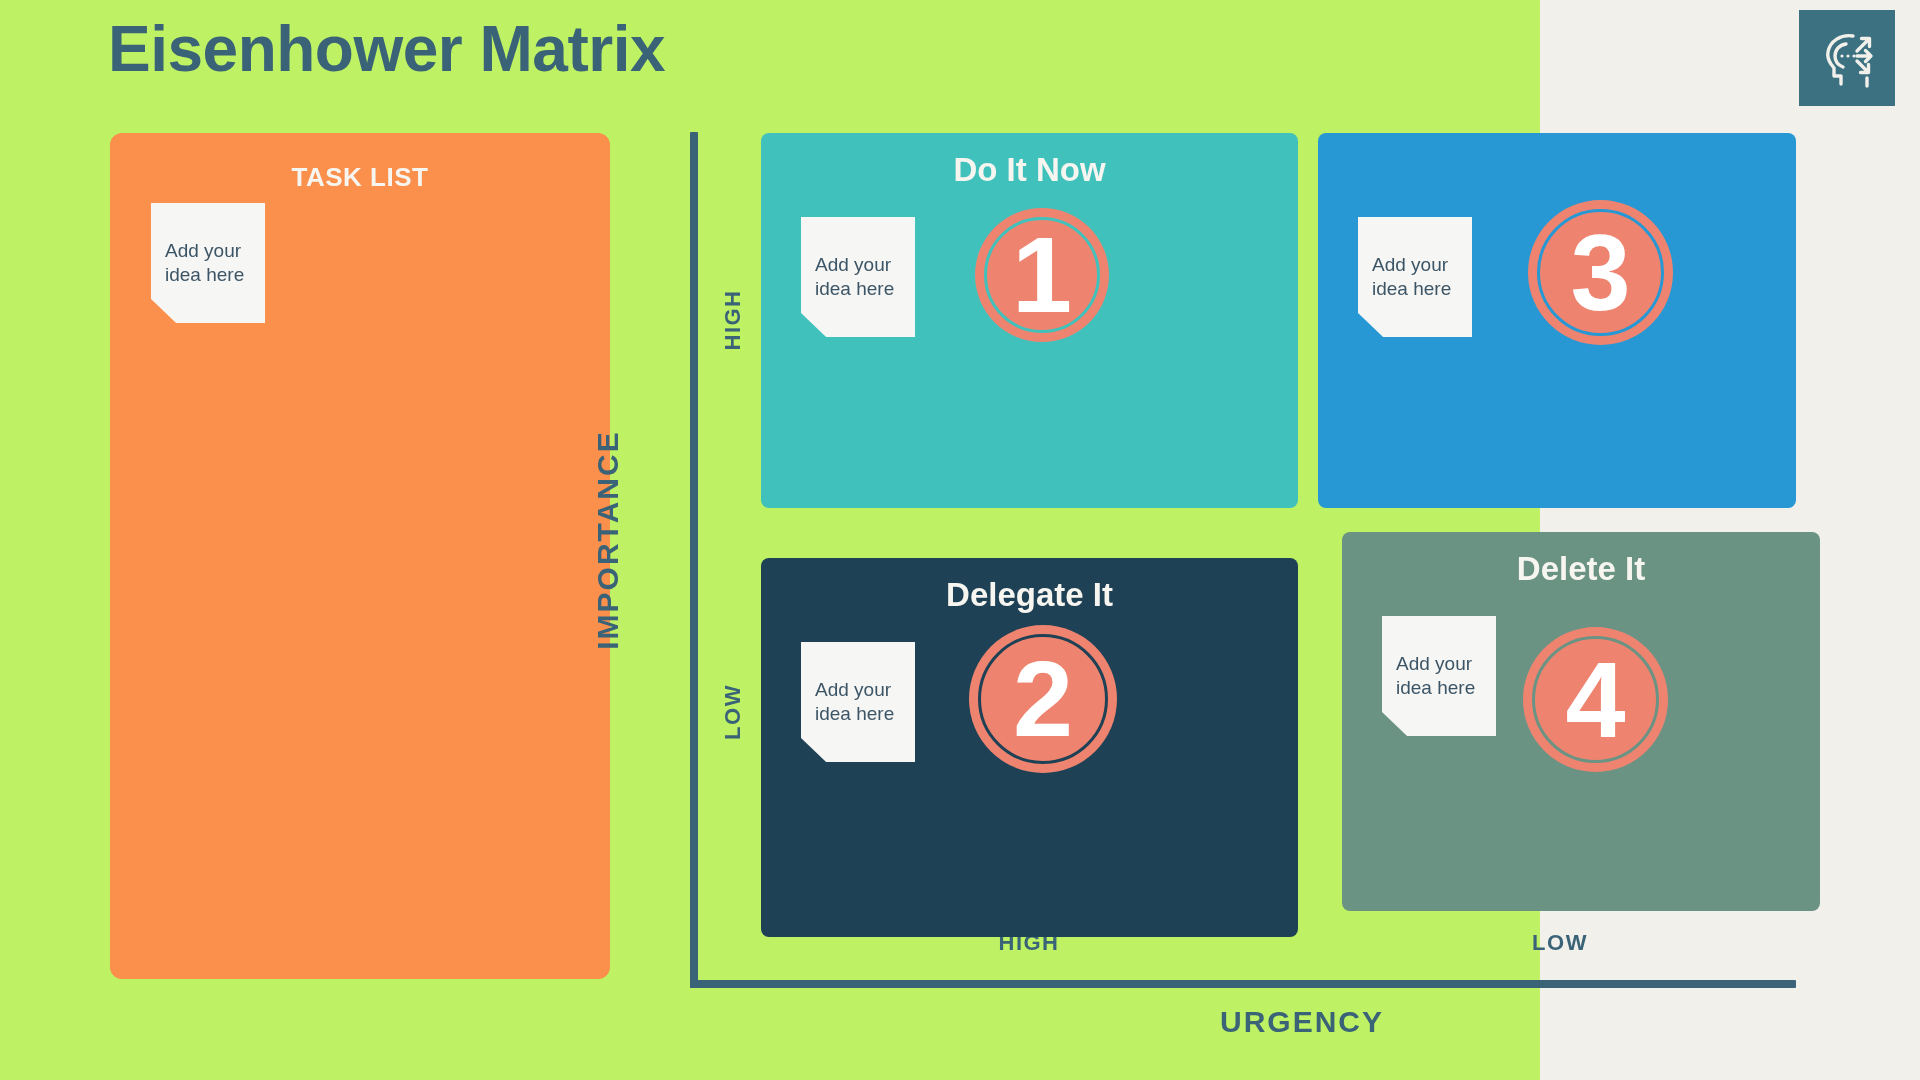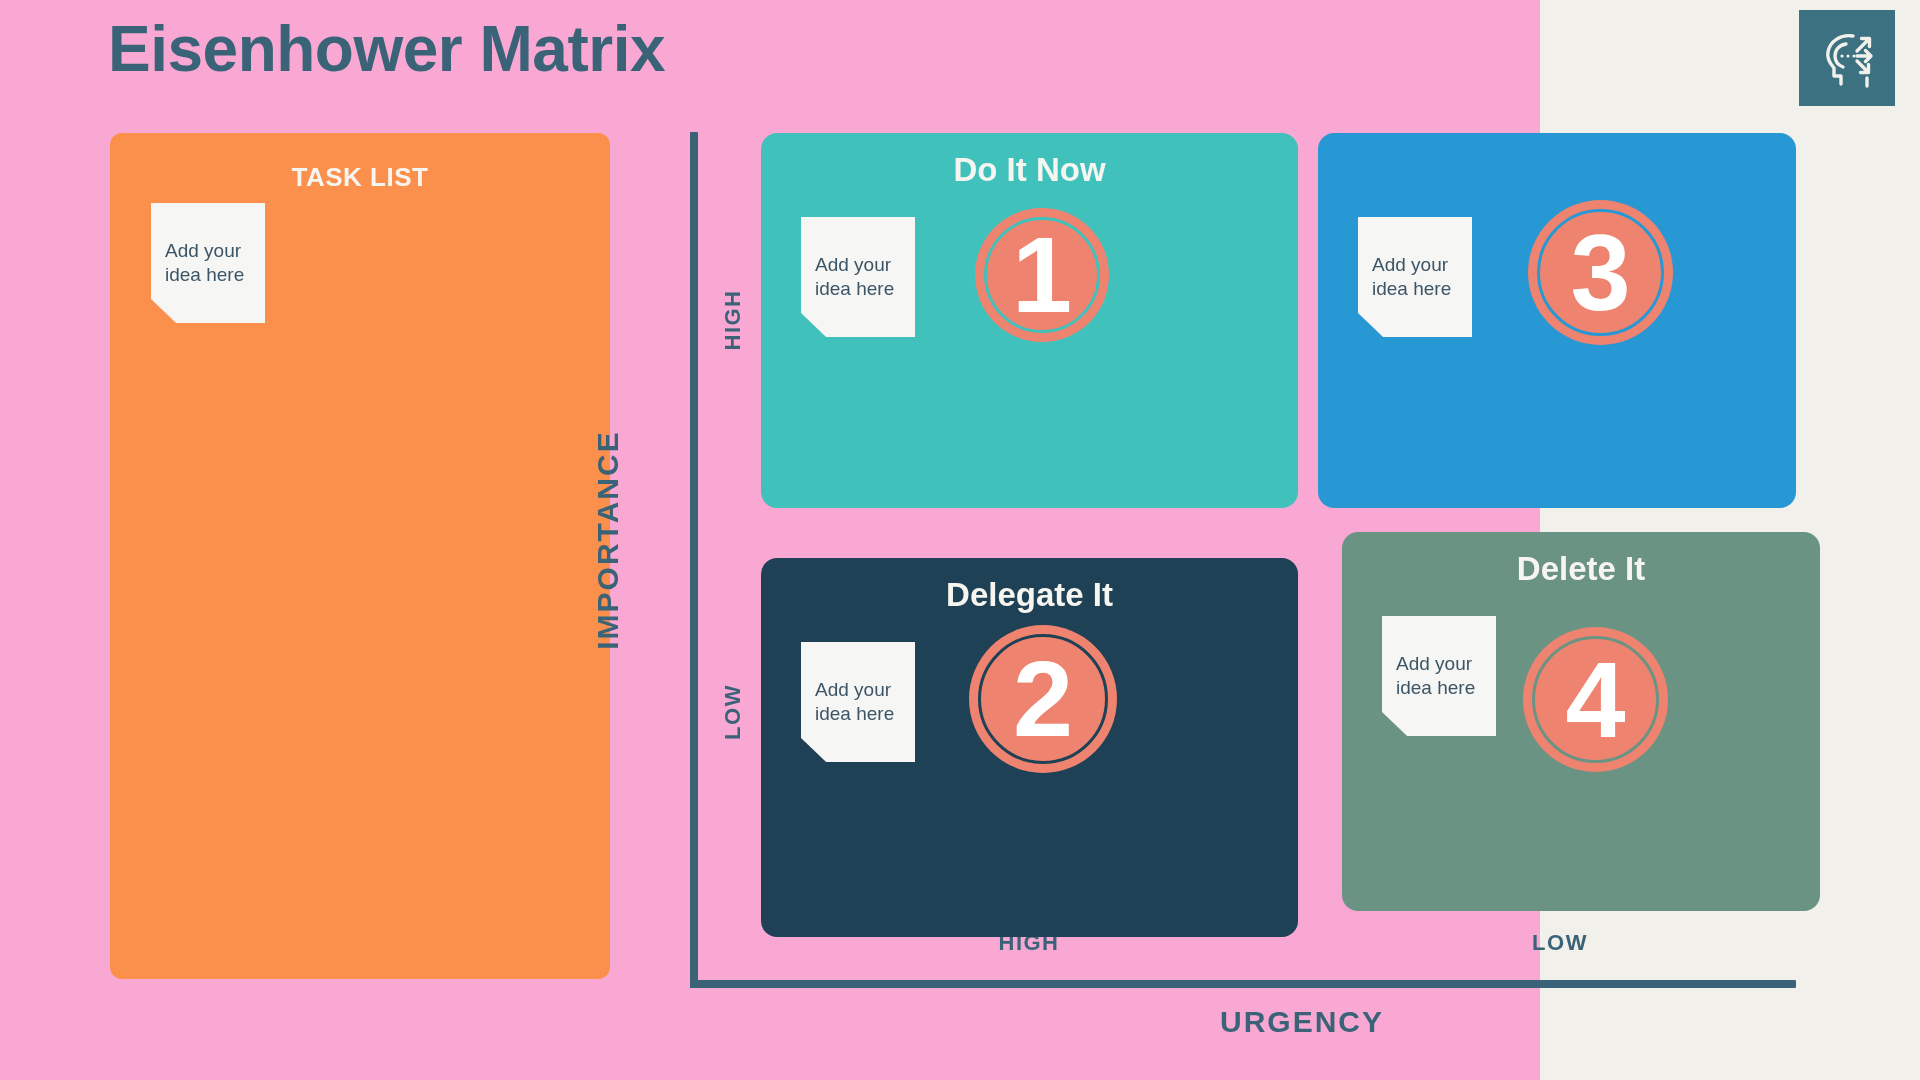--- a/index.html
+++ b/index.html
@@ -14,7 +14,7 @@
   #stage {
     position:relative;
     width:1540px; height:1080px;
-    background:#f9a8d4;
+    background:#bef264;
   }
 
   

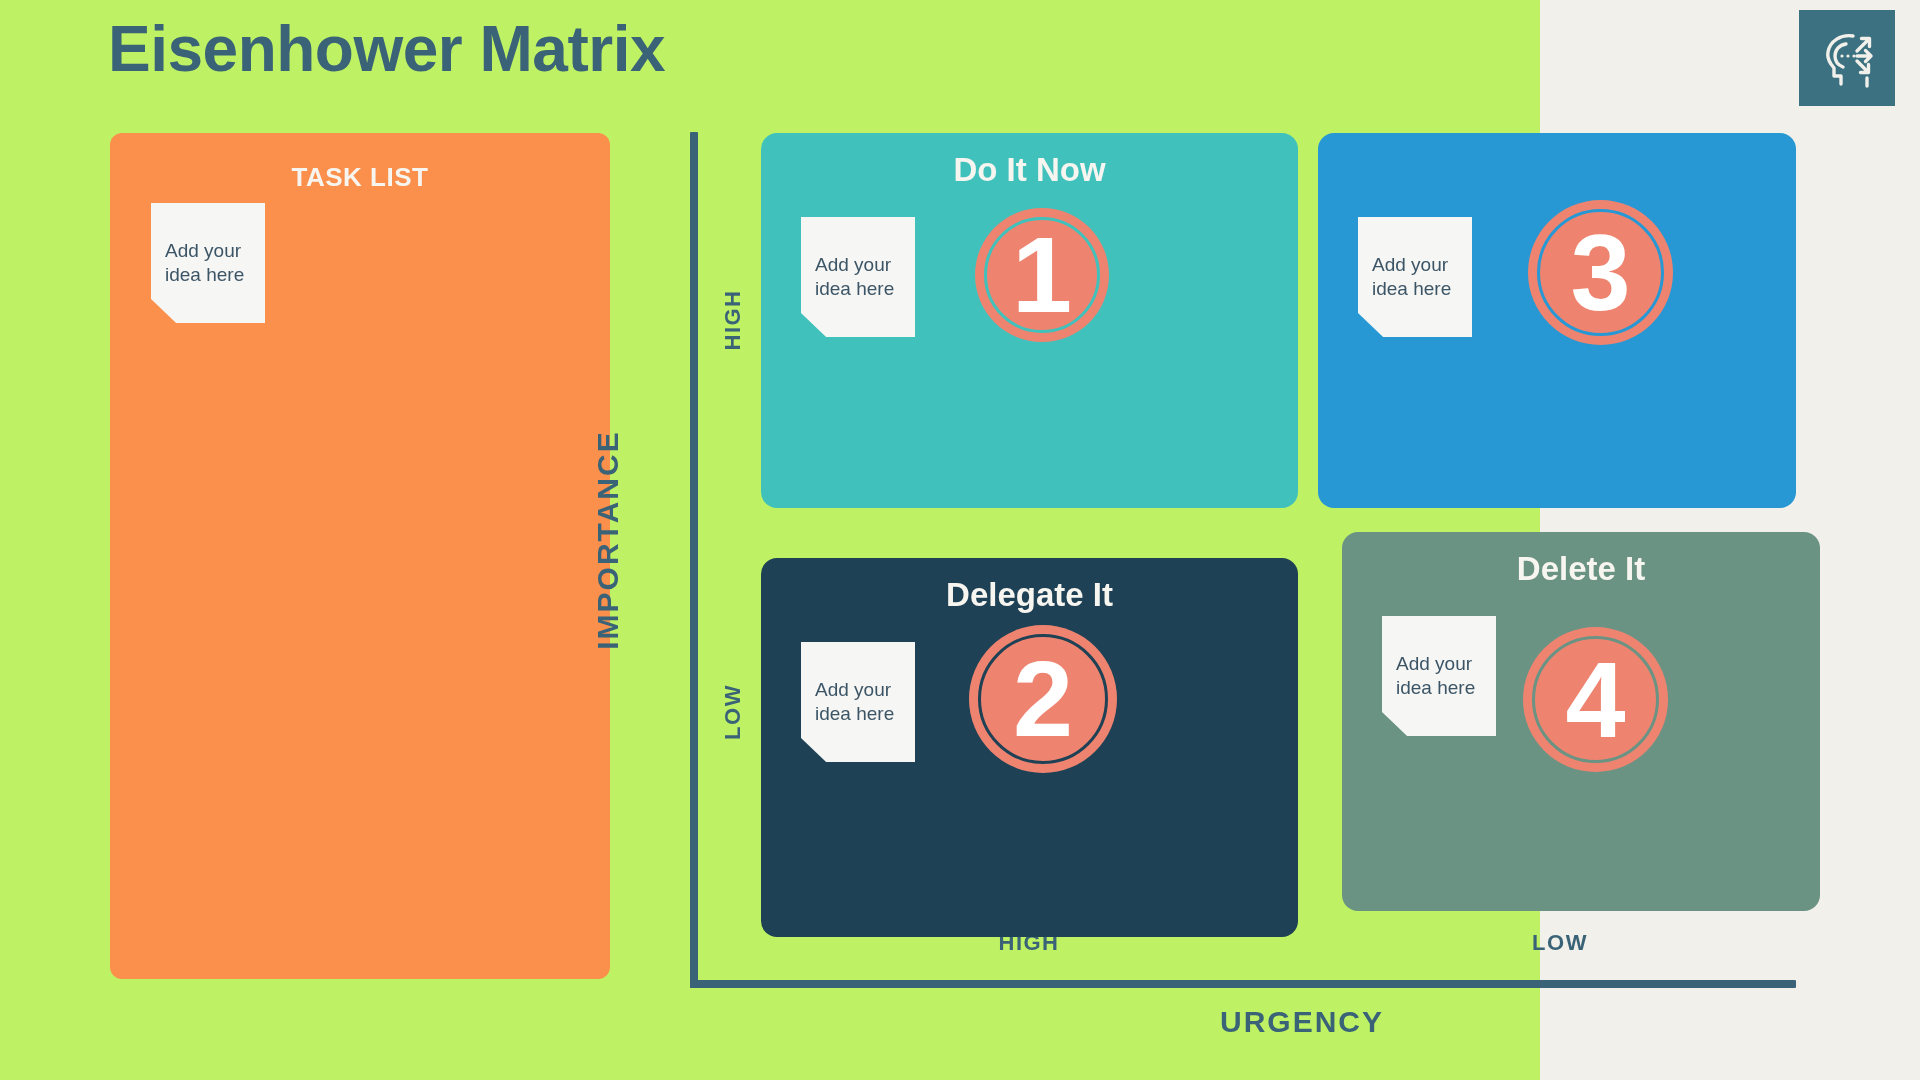--- a/index.html
+++ b/index.html
@@ -139,7 +139,7 @@
   
   .quad {
     position:absolute;
-    border-radius:16px;
+    border-radius:8px;
   }
   .quad-title {
     position:absolute;

